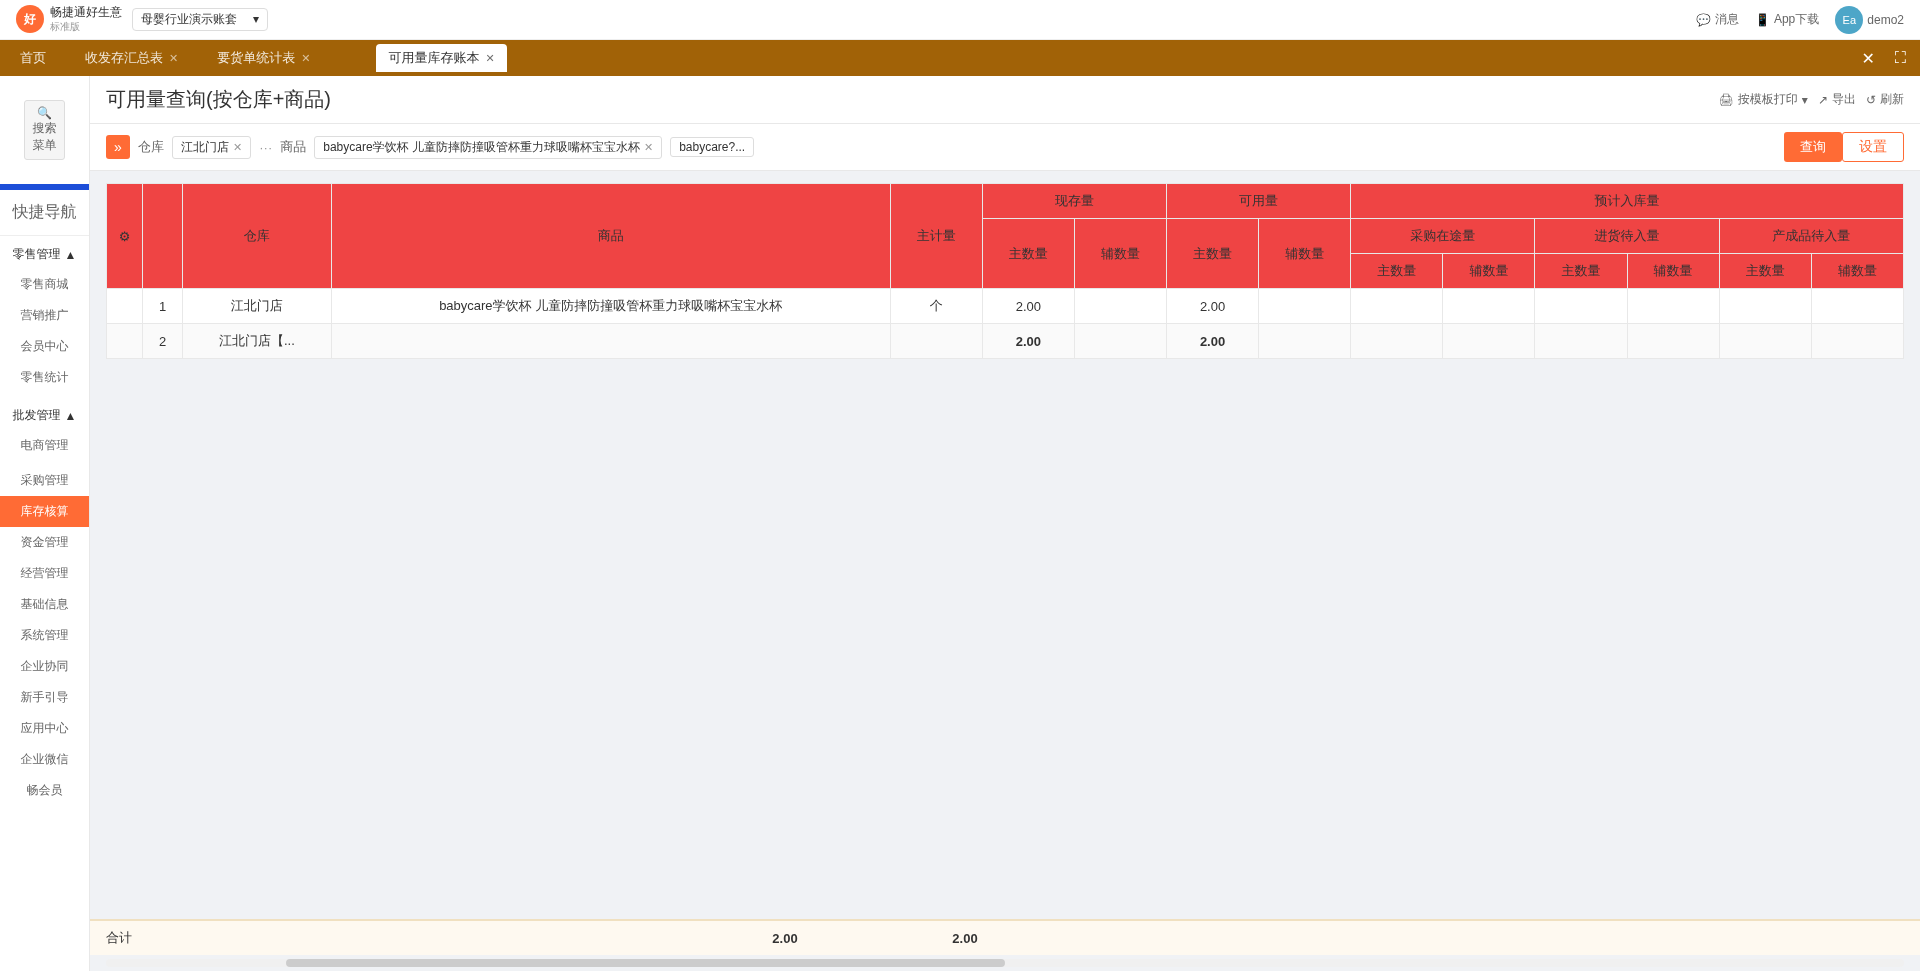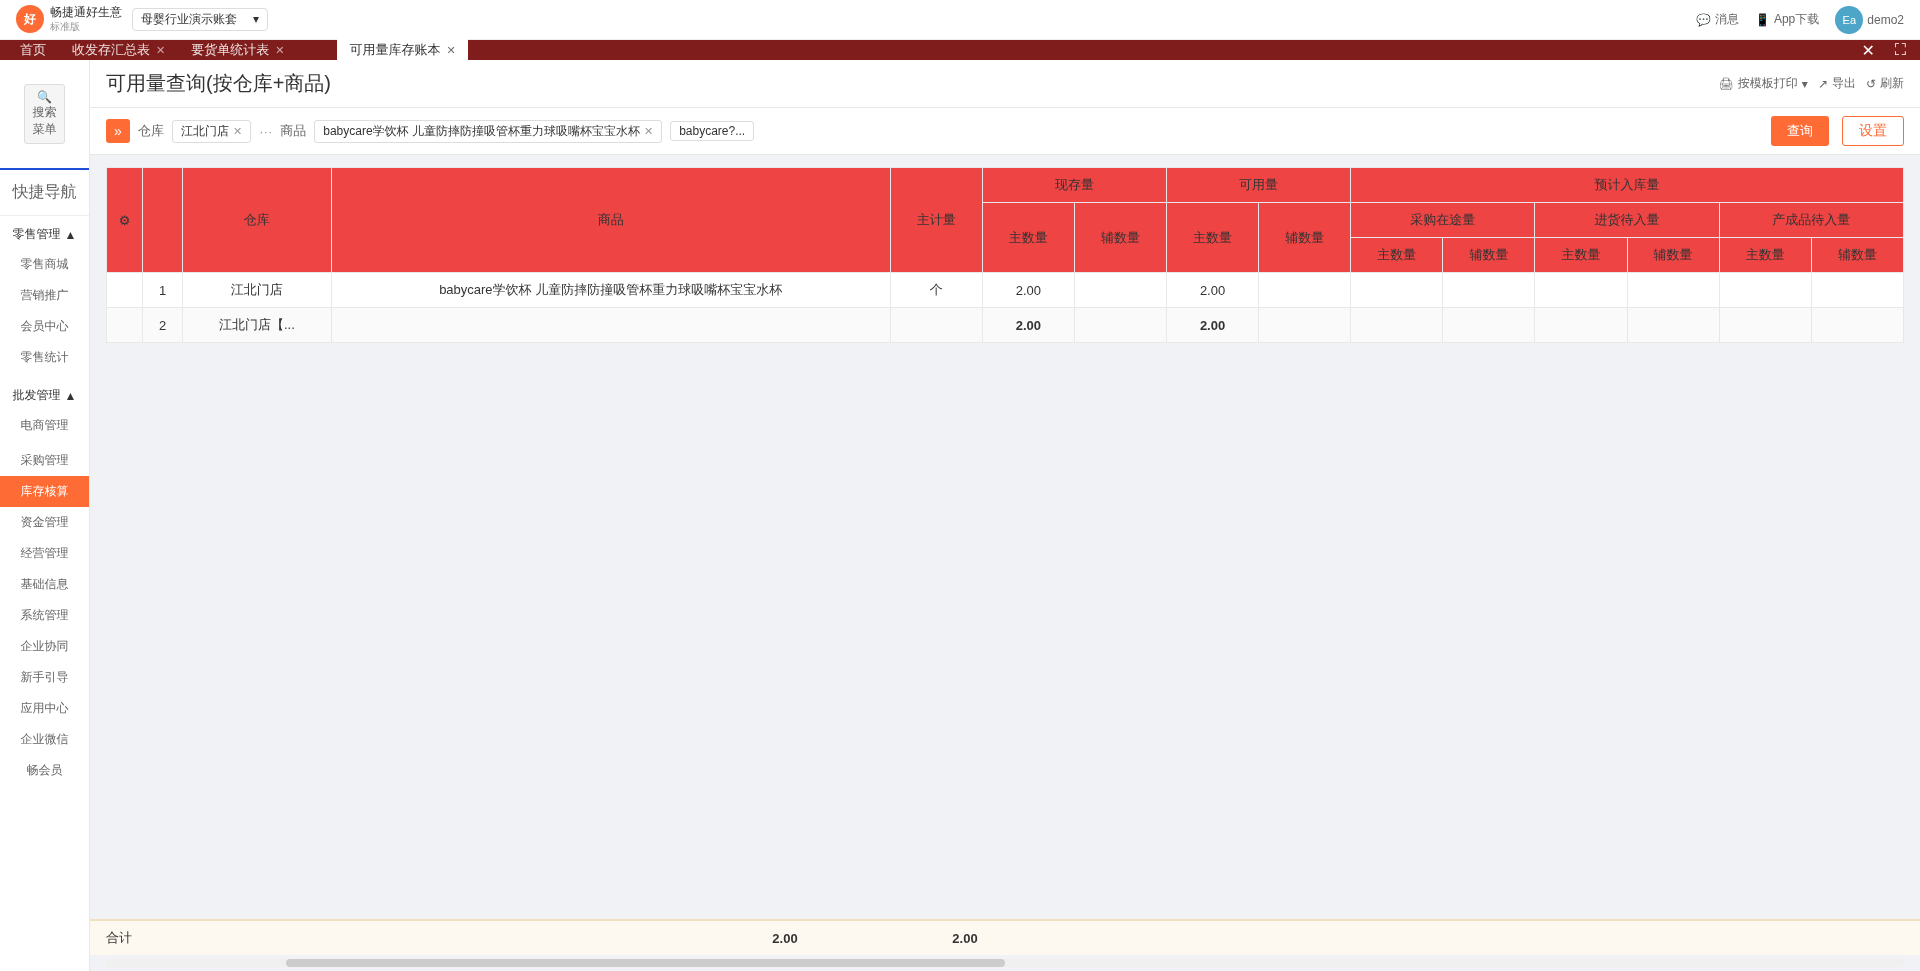--- a/index.html
+++ b/index.html
@@ -28,13 +28,13 @@
 
     
     .tab-bar {
-      height: 20px;
-      background: #7f1d1d;
+      height: 36px;
+      background: #a16207;
       display: flex;
       align-items: center;
       padding: 0 8px;
       flex-shrink: 0;
-      gap: 2px;
+      gap: 15px;
     }
     .tab-item {
       height: 28px;

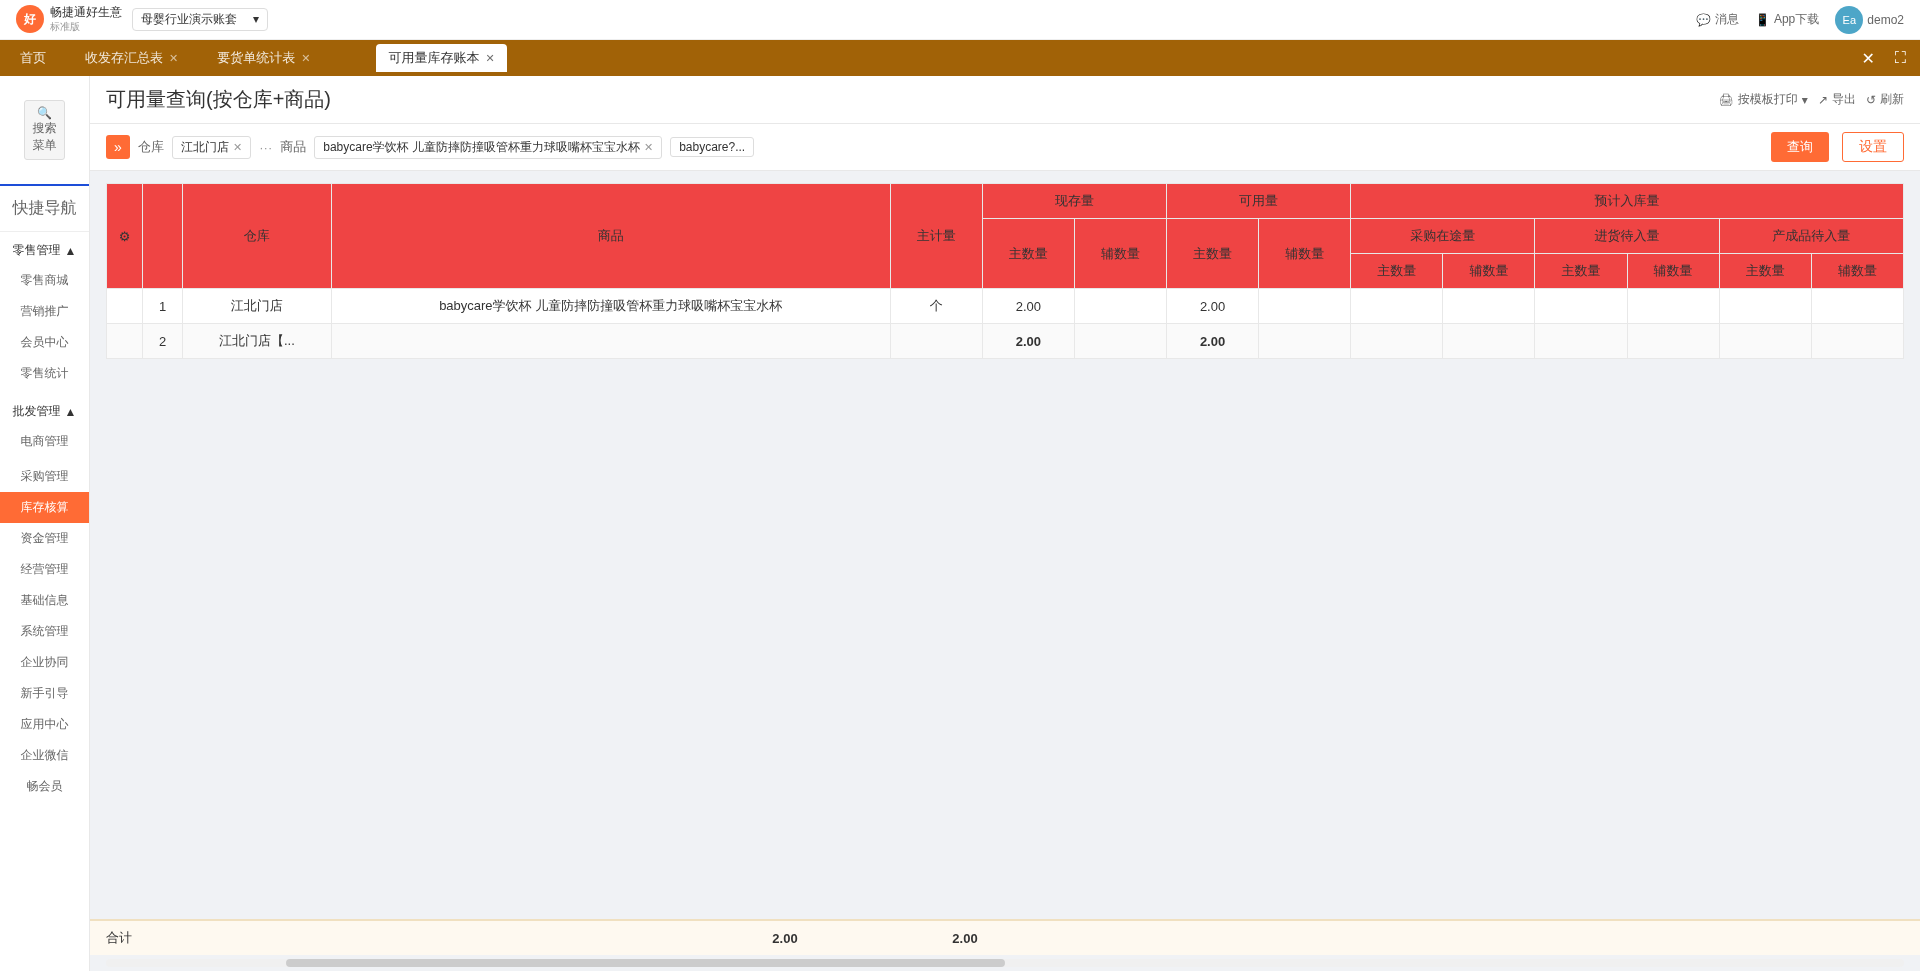--- a/index.html
+++ b/index.html
@@ -70,7 +70,7 @@
       flex-shrink: 0;
       overflow-y: auto;
     }
-    .sidebar-search { padding: 24px; border-bottom: 2px solid #1d4ed8; }
+    .sidebar-search { padding: 24px; border-bottom: 6px solid #1d4ed8; }
     .sidebar-search-btn { width: 100%; padding: 5px; background: #f5f5f5; border: 1px solid #ddd; border-radius: 3px; font-size: 12px; color: #666; text-align: center; cursor: pointer; }
     .sidebar-nav { padding: 6px 0; border-bottom: 1px solid #eee; }
     .sidebar-nav-item { padding: 6px 12px; font-size: 16px; color: #666; cursor: pointer; text-align: center; }

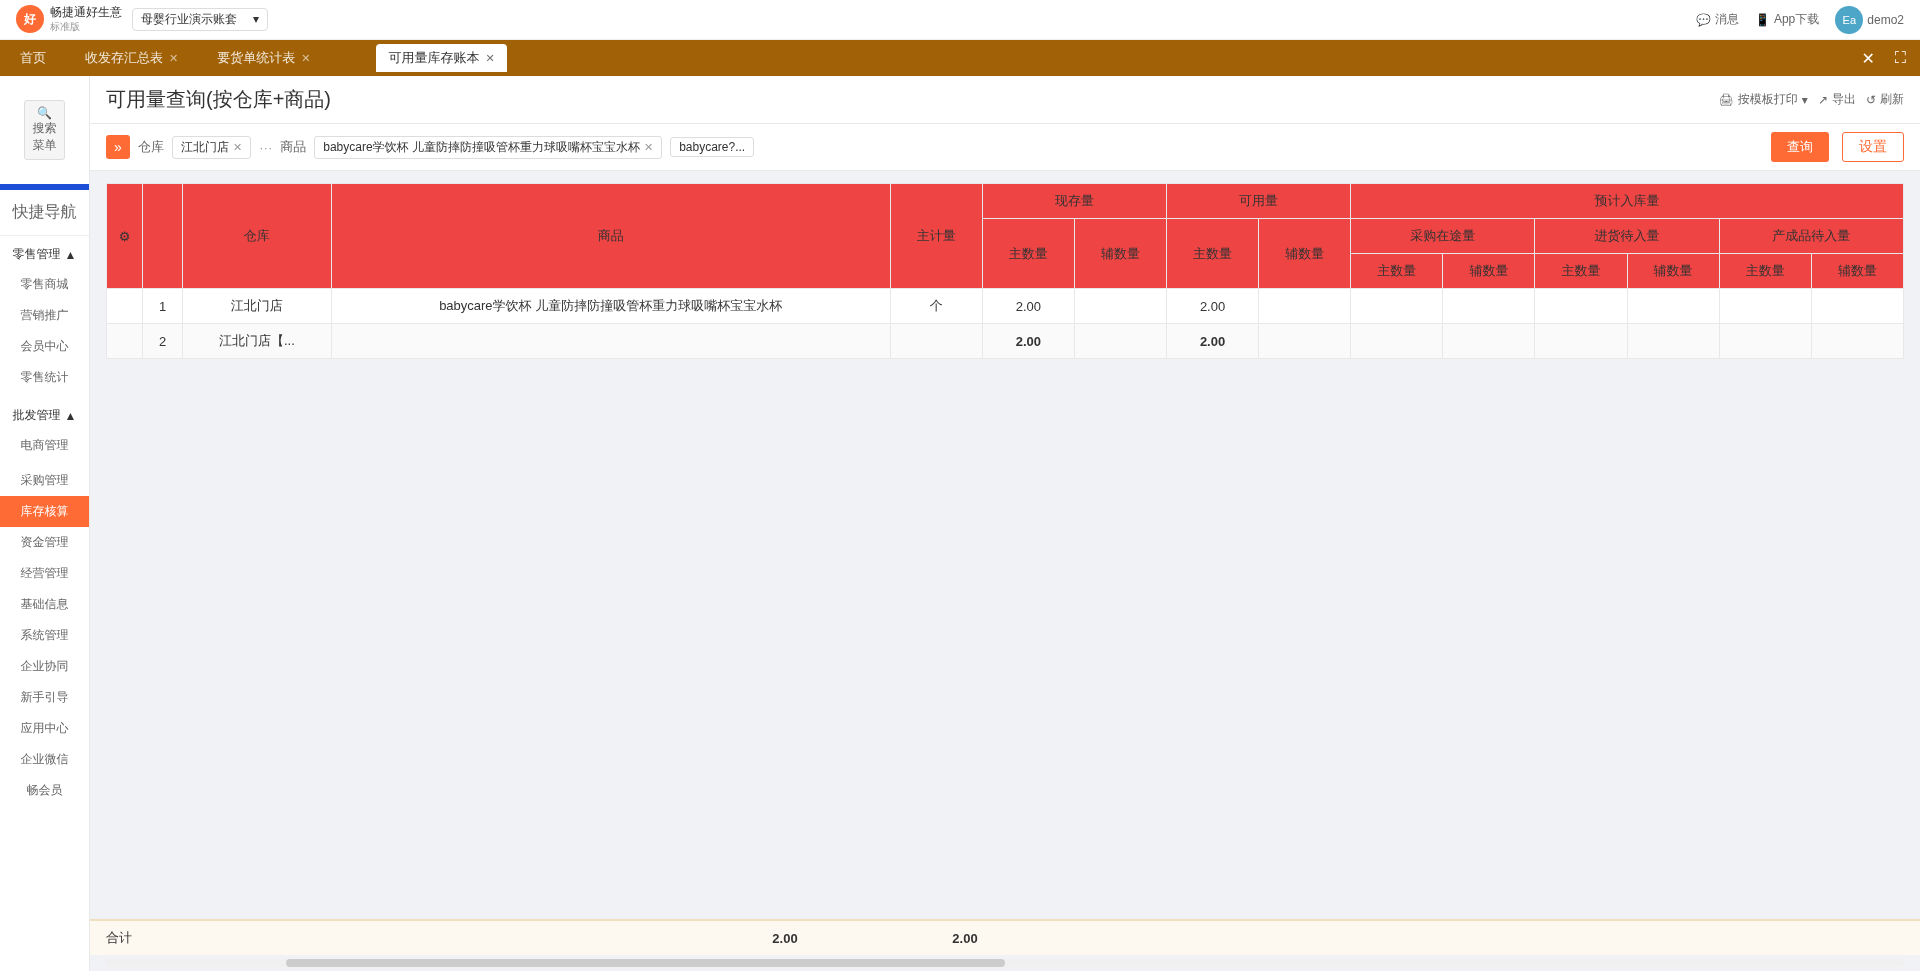--- a/index.html
+++ b/index.html
@@ -111,7 +111,7 @@
     .filter-tag { display: flex; align-items: center; gap: 4px; background: #fff; border: 1px solid #ddd; border-radius: 3px; padding: 2px 8px; font-size: 12px; color: #333; }
     .filter-tag-close { color: #999; cursor: pointer; font-size: 11px; }
     .filter-more { color: #999; font-size: 13px; }
-    .filter-actions { margin-left: auto; display: flex; gap: 13px; }
+    .filter-actions { margin-left: auto; display: flex; gap: 0; }
     .btn-query { background: #ff6b35; color: white; border: none; padding: 5px 16px; border-radius: 3px; font-size: 13px; cursor: pointer; }
     .btn-setting { background: #fff; color: #ff6b35; border: 1px solid #ff6b35; padding: 5px 16px; border-radius: 3px; font-size: 14px; cursor: pointer; }
 

